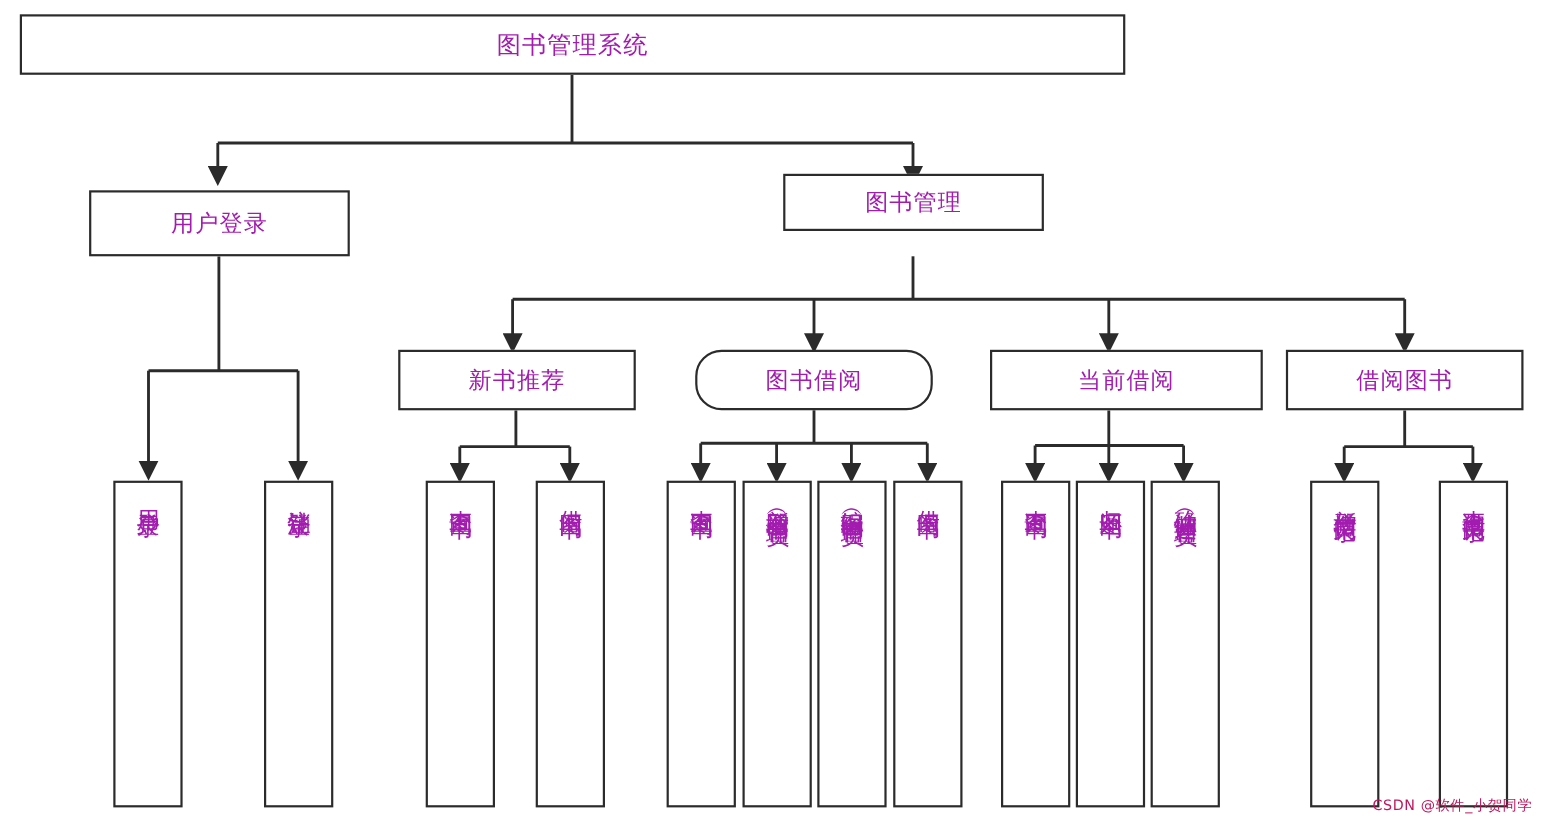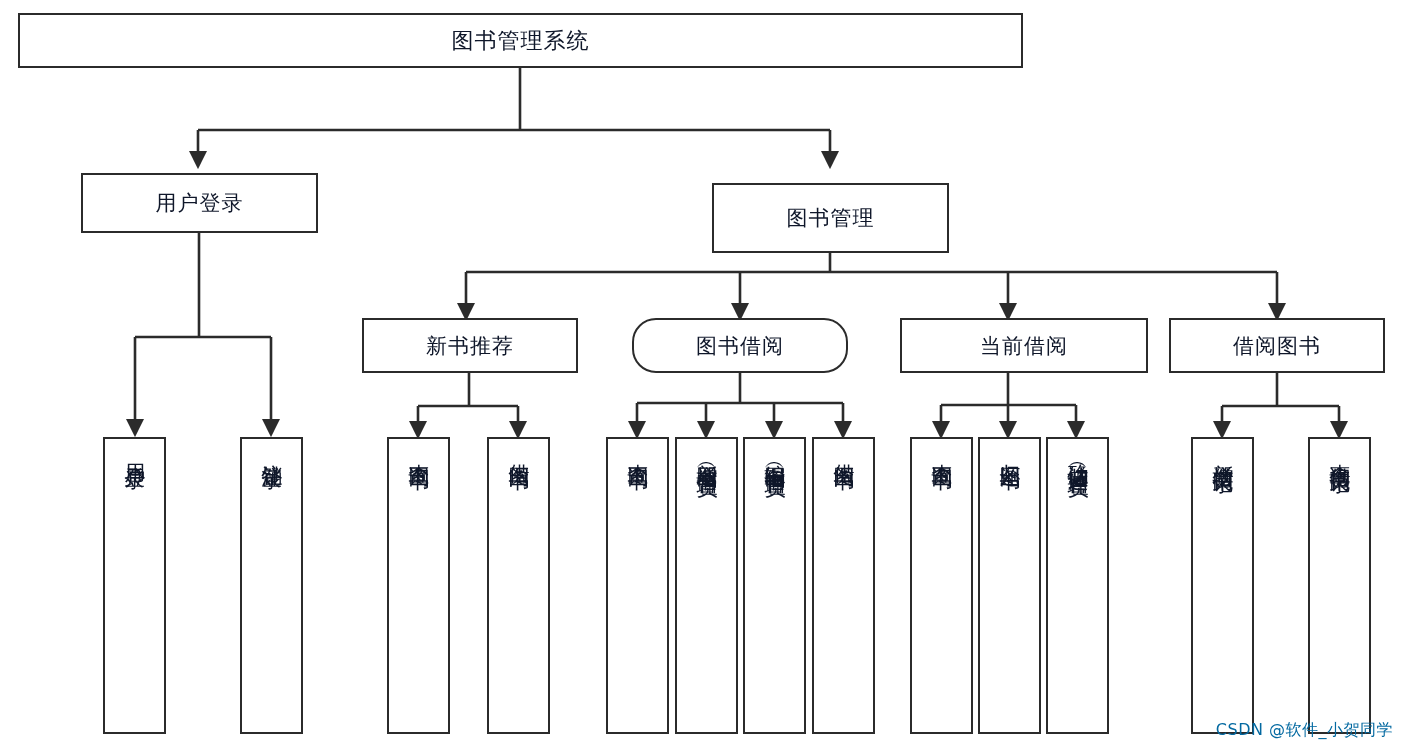--- a/index.html
+++ b/index.html
@@ -34,7 +34,7 @@
     display: flex;
     align-items: center;
     justify-content: center;
-    color: #0f172a;
+    color: #a21caf;
   }
   .node-h {
     font-size: 21px;

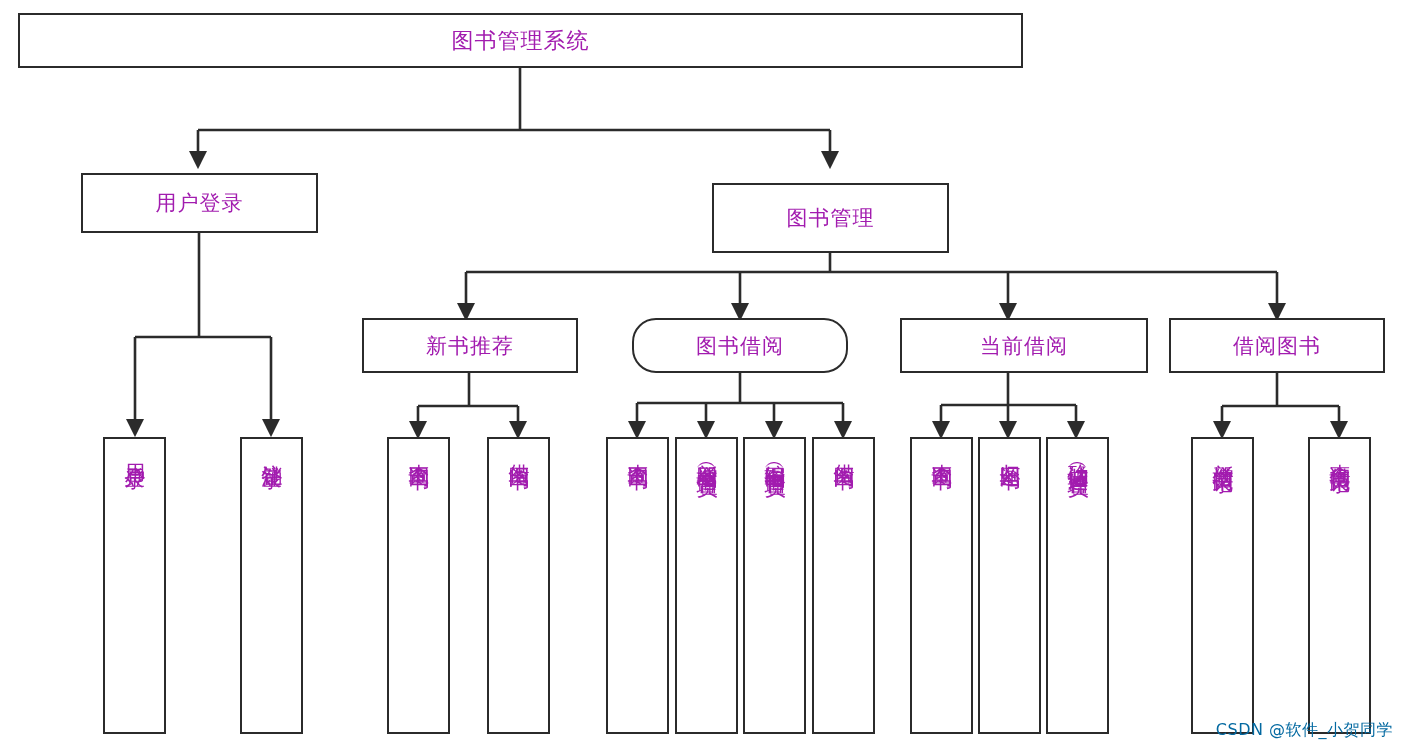--- a/index.html
+++ b/index.html
@@ -131,7 +131,7 @@
   <div class="node-box" style="left:81px; top:173px; width:237px; height:60px;">
     <span class="node-h">用户登录</span>
   </div>
-  <div class="node-box" style="left:712px; top:183px; width:237px; height:70px;justify-content:center;">
+  <div class="node-box" style="left:712px; top:158px; width:237px; height:52px;justify-content:center;">
     <span class="node-h">图书管理</span>
   </div>
 

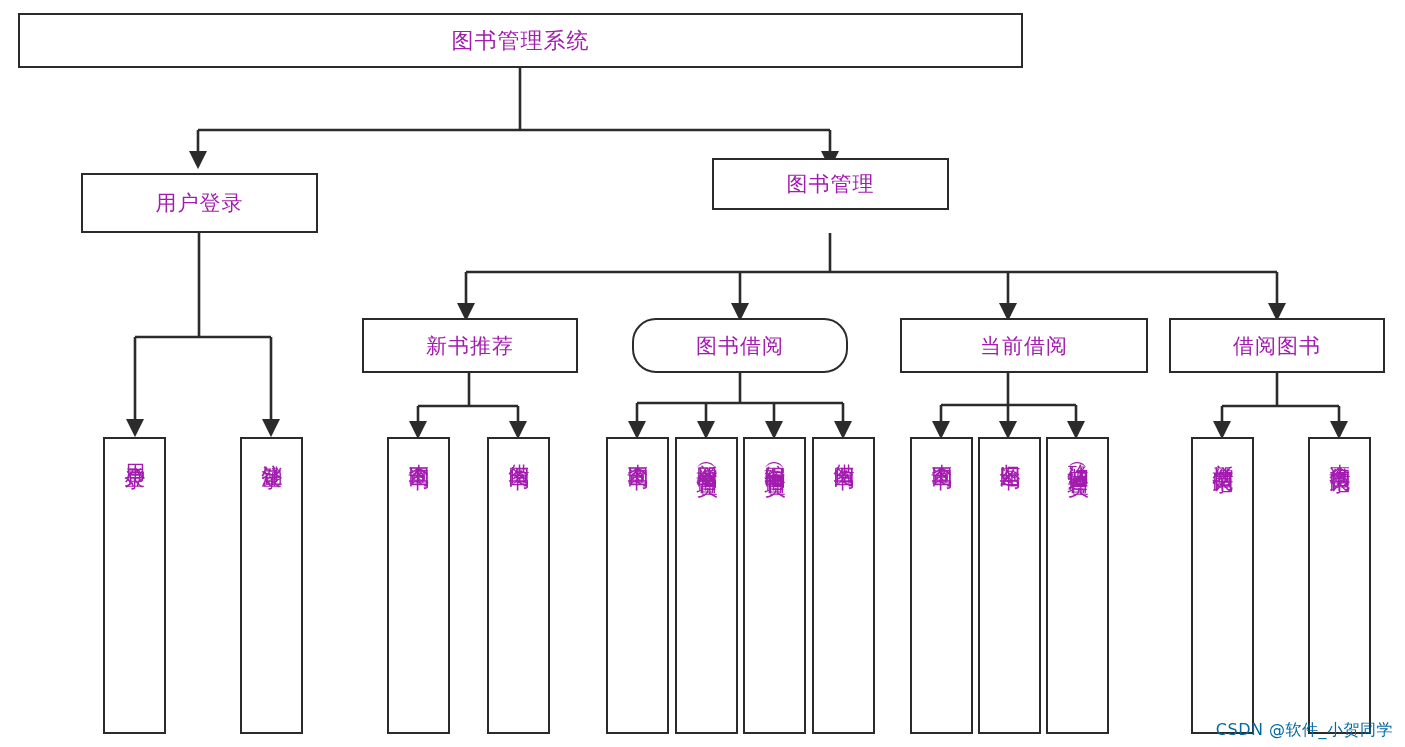--- a/index.html
+++ b/index.html
@@ -61,8 +61,8 @@
     position: absolute;
     right: 12px;
     bottom: 6px;
-    font-size: 16px;
-    color: #0369a1;
+    font-size: 13px;
+    color: #be185d;
     letter-spacing: 0.5px;
     white-space: nowrap;
     user-select: none;

